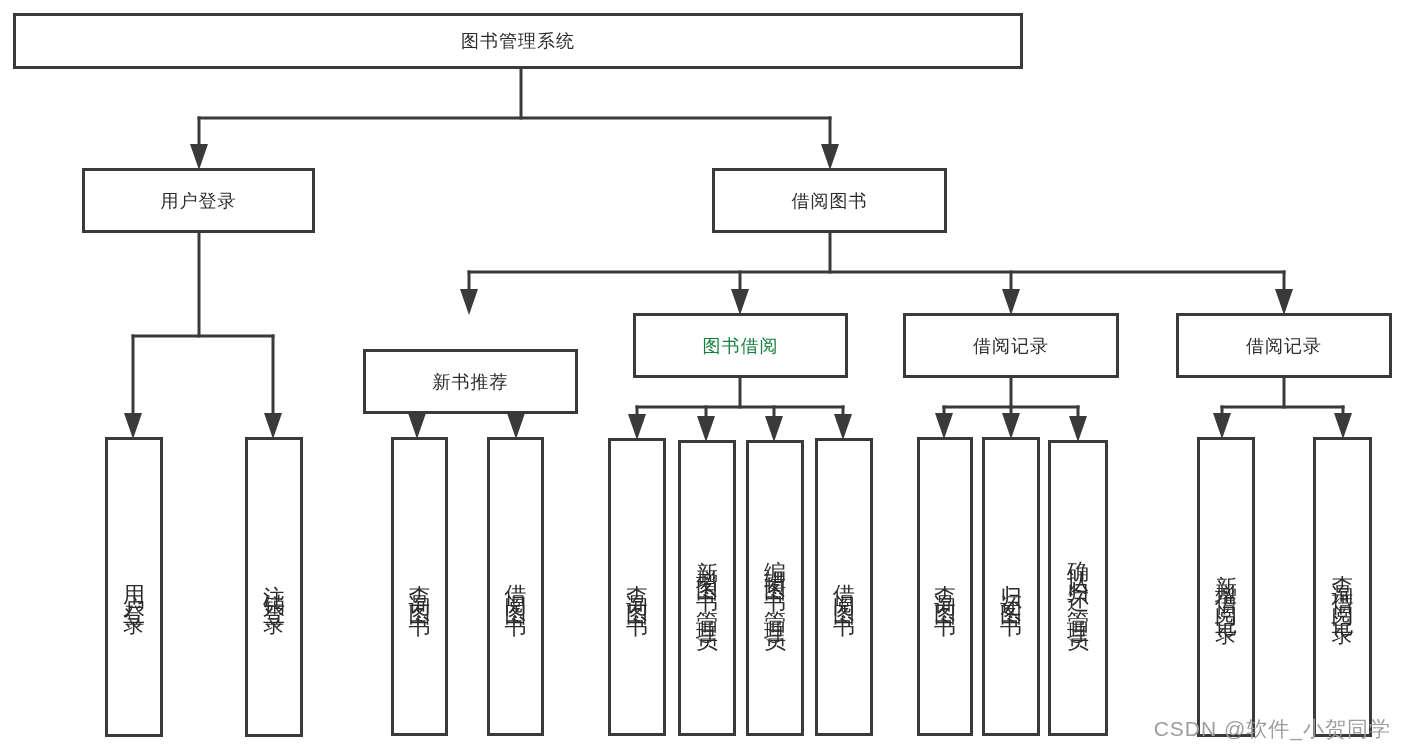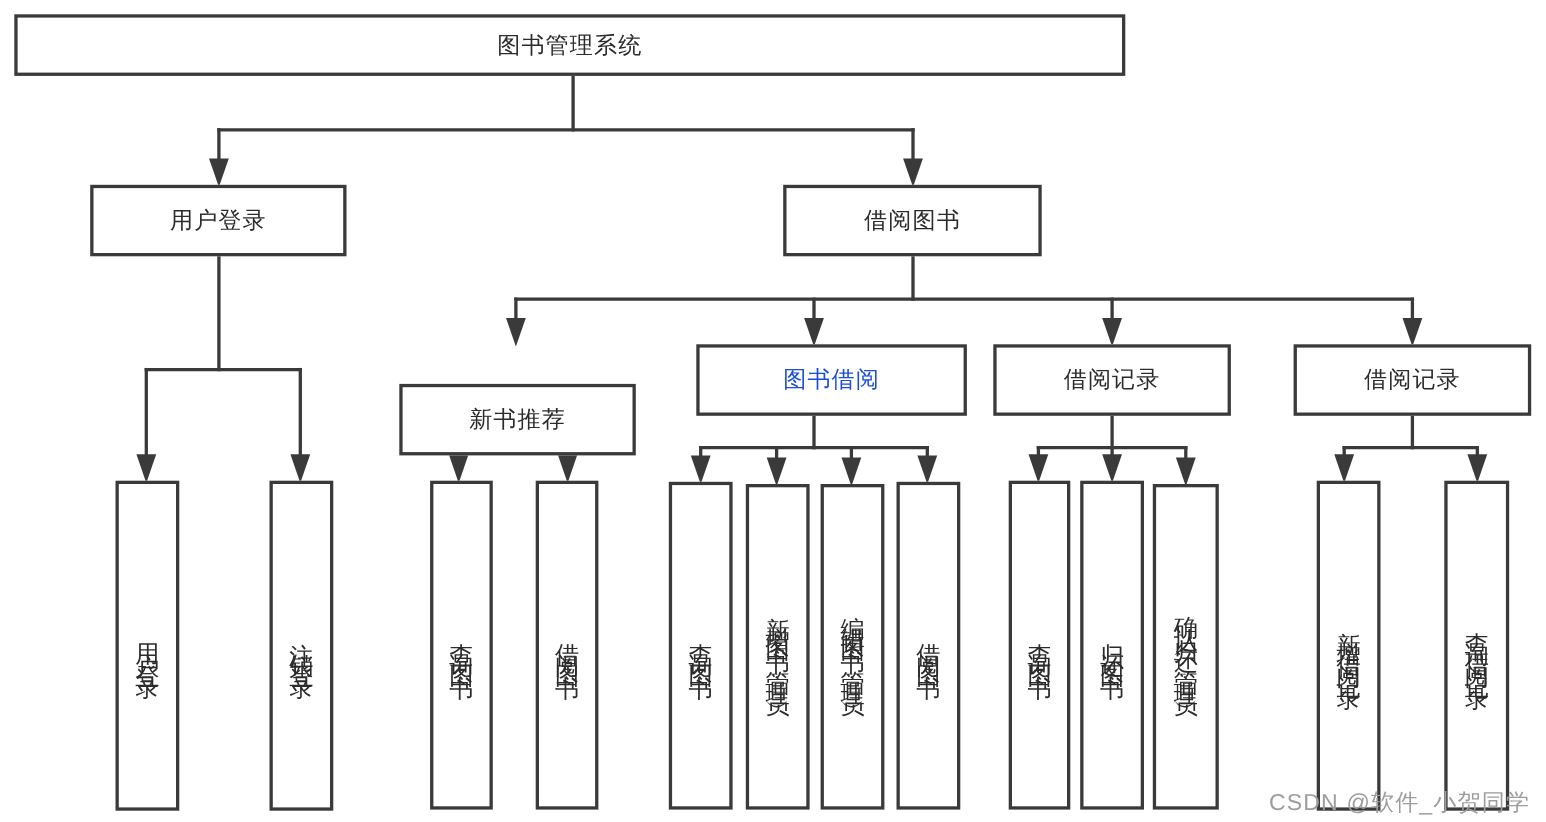--- a/index.html
+++ b/index.html
@@ -34,7 +34,7 @@
     z-index: 2;
   }
   .node.h {
-    font-size: 21px;
+    font-size: 18px;
     letter-spacing: 1px;
     line-height: 1;
   }

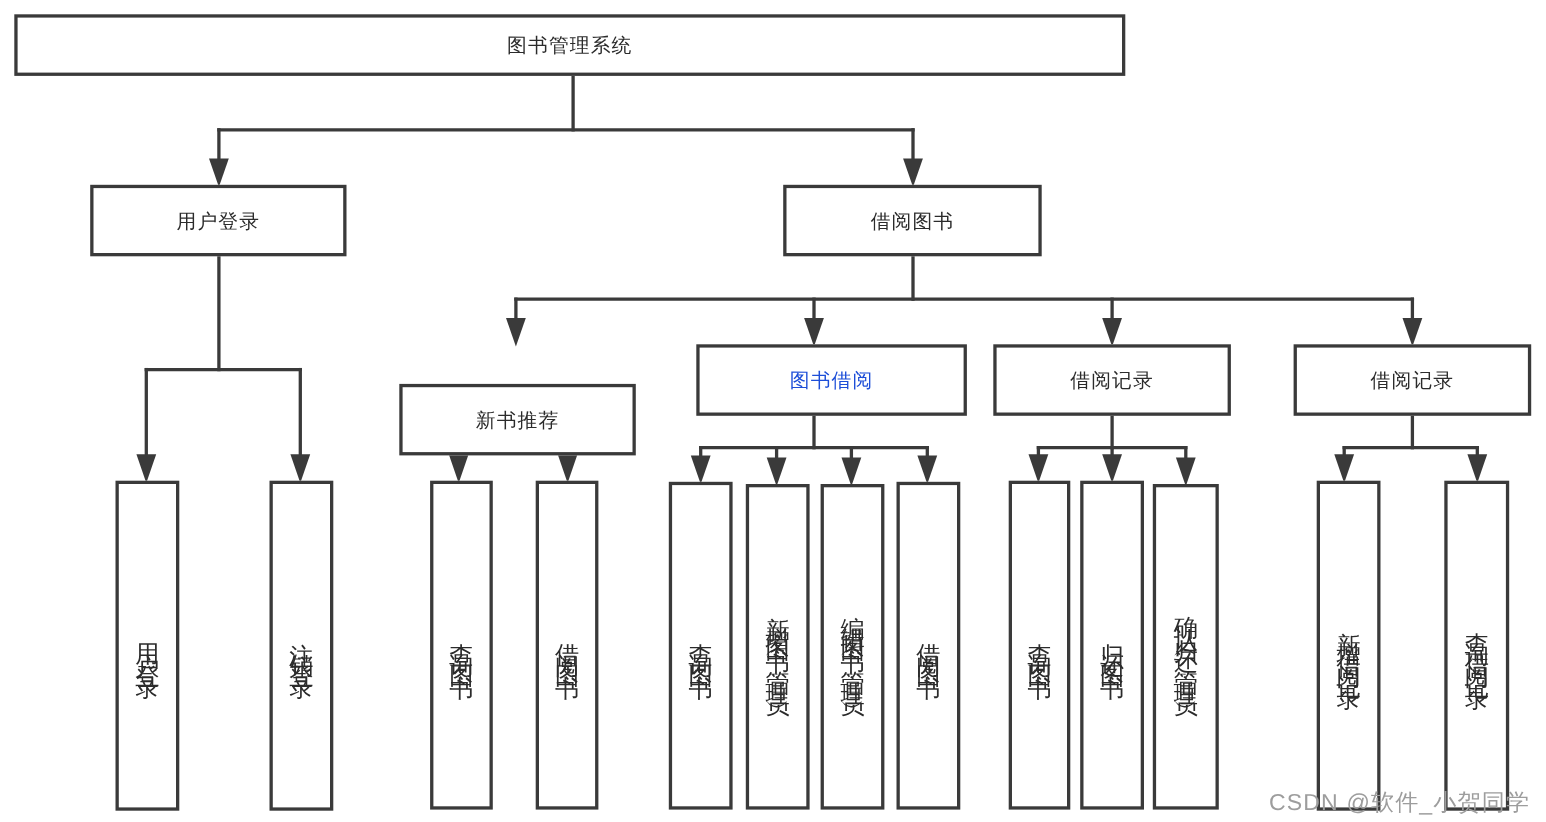--- a/index.html
+++ b/index.html
@@ -119,7 +119,7 @@
       <div class="node h" style="left: 82px; top: 168px; width: 233px; height: 65px; border-color: rgb(58, 58, 58); color: rgb(43, 43, 43);">用户登录</div>
       <div class="node h" style="left: 712px; top: 168px; width: 235px; height: 65px; border-color: rgb(58, 58, 58); color: rgb(43, 43, 43);">借阅图书</div>
       <div class="node h" style="left: 363px; top: 313px; width: 215px; height: 65px; border-color: rgb(58, 58, 58); color: rgb(43, 43, 43); margin-top: 36px;">新书推荐</div>
-      <div class="node h" style="left: 633px; top: 313px; width: 246px; height: 65px; border-color: rgb(58, 58, 58); color: #1d4ed8;">图书借阅</div>
+      <div class="node h" style="left: 633px; top: 313px; width: 215px; height: 65px; border-color: rgb(58, 58, 58); color: #15803d;">图书借阅</div>
       <div class="node h" style="left: 903px; top: 313px; width: 216px; height: 65px; border-color: rgb(58, 58, 58); color: rgb(43, 43, 43);">借阅记录</div>
       <div class="node h" style="left: 1176px; top: 313px; width: 216px; height: 65px; border-color: rgb(58, 58, 58); color: rgb(43, 43, 43);">借阅记录</div>
       <div class="node v" style="left: 105px; top: 437px; width: 58px; height: 300px; border-color: rgb(58, 58, 58); color: rgb(43, 43, 43);">用户登录</div>

